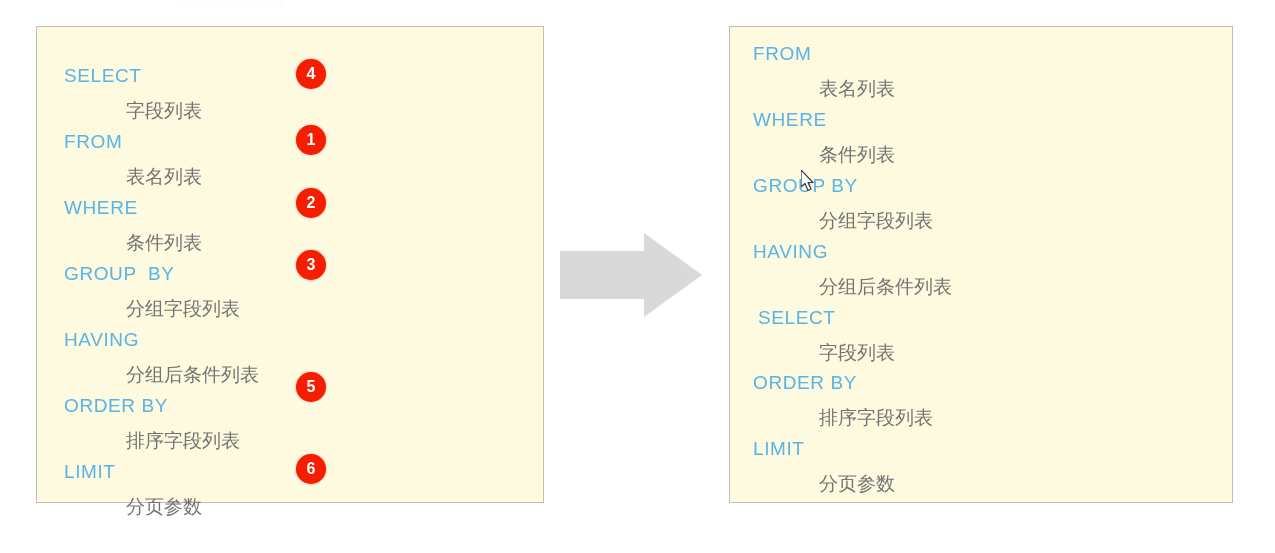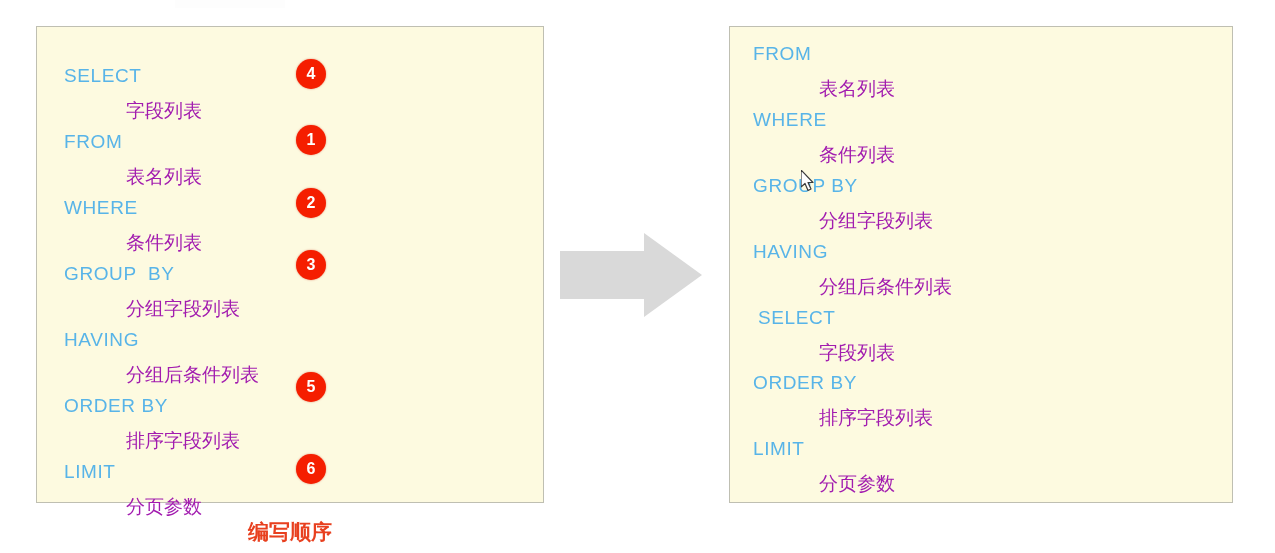--- a/index.html
+++ b/index.html
@@ -49,7 +49,7 @@
   }
   .val {
     position: absolute;
-    color: #a21caf;
+    color: #737373;
     font-size: 19px;
     white-space: pre;
     font-family: "DejaVu Sans", "Liberation Sans", sans-serif;

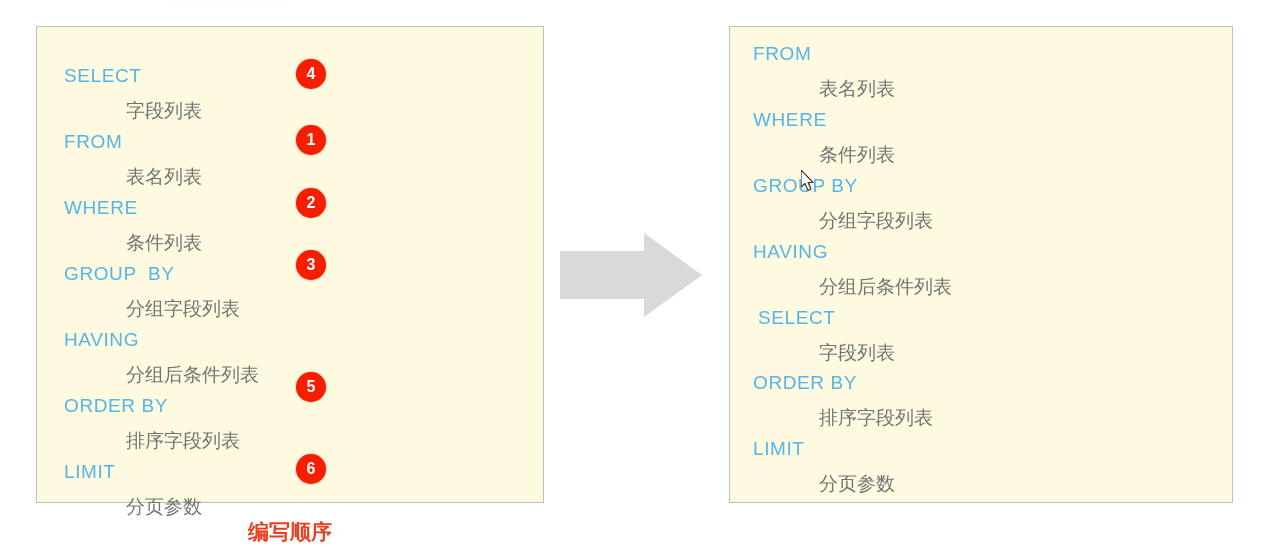--- a/index.html
+++ b/index.html
@@ -186,7 +186,6 @@
     </div>
   </div>
 
-  <div id="caption-write-order">编写顺序</div>
 
   <svg id="mouse-cursor" viewBox="0 0 16 22">
     <polygon points="0,0 0,17 4,13.5 7,20.5 10,19 7,12.5 12,12.5" fill="#ffffff" stroke="#3a3a3a" stroke-width="1.2" stroke-linejoin="round"></polygon>

